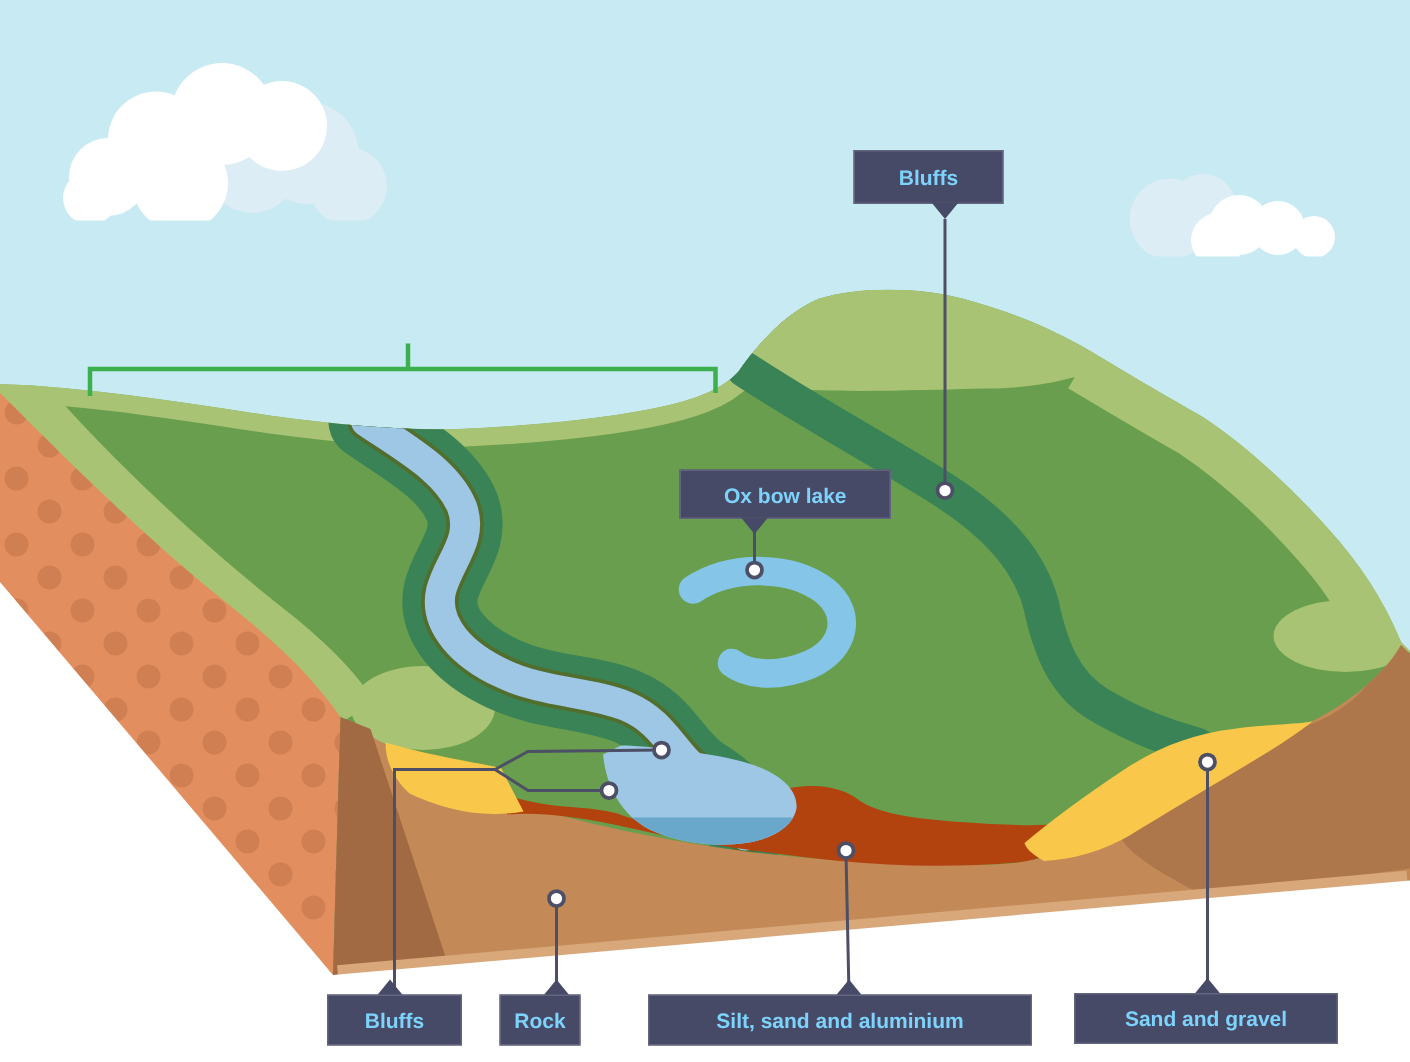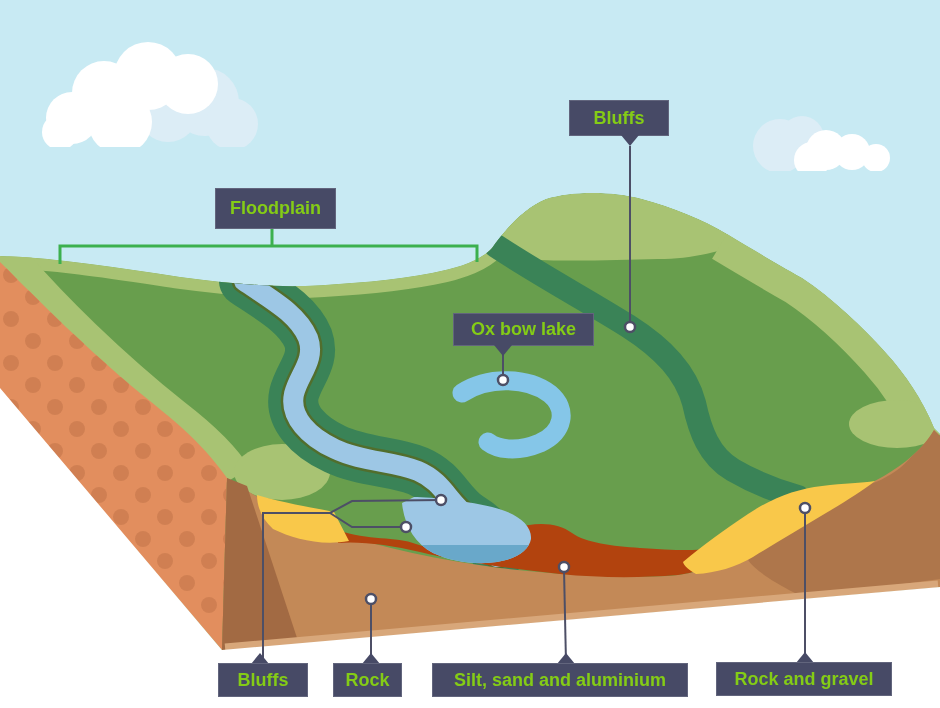--- a/index.html
+++ b/index.html
@@ -10,8 +10,8 @@
   #terrain-svg{position:absolute;left:0;top:0;}
   .label{
     position:absolute;display:flex;align-items:center;justify-content:center;
-    background:#474A66;border:1px solid #62657D;color:#84cc16;
-    font-weight:bold;font-size:18px;box-sizing:border-box;white-space:nowrap;
+    background:#474A66;border:1px solid #62657D;color:#7dd3fc;
+    font-weight:bold;font-size:14px;box-sizing:border-box;white-space:nowrap;
   }
   .ptr{position:absolute;width:0;height:0;}
   .ptr-down{border-left:9px solid transparent;border-right:9px solid transparent;border-top:11px solid #474A66;}

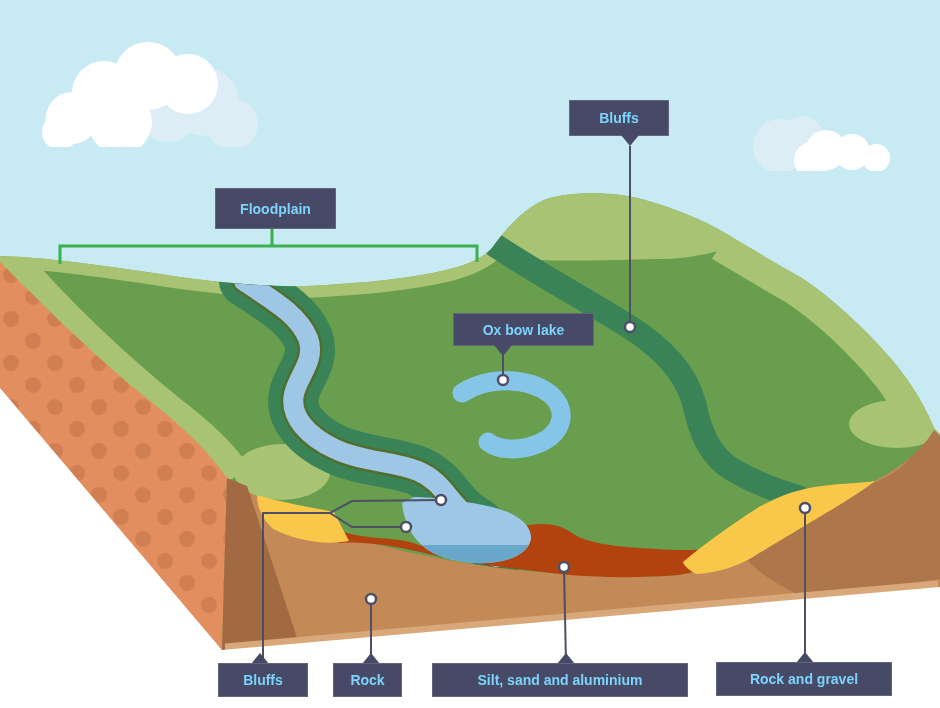--- a/index.html
+++ b/index.html
@@ -147,9 +147,6 @@
     </g>
   </svg>
 
-  <div class="label" style="left:215px;top:188px;width:121px;height:41px;">
-    <span>Floodplain</span>
-  </div>
 
   <div class="label" style="left:569px;top:100px;width:100px;height:36px;">
     <span>Bluffs</span>

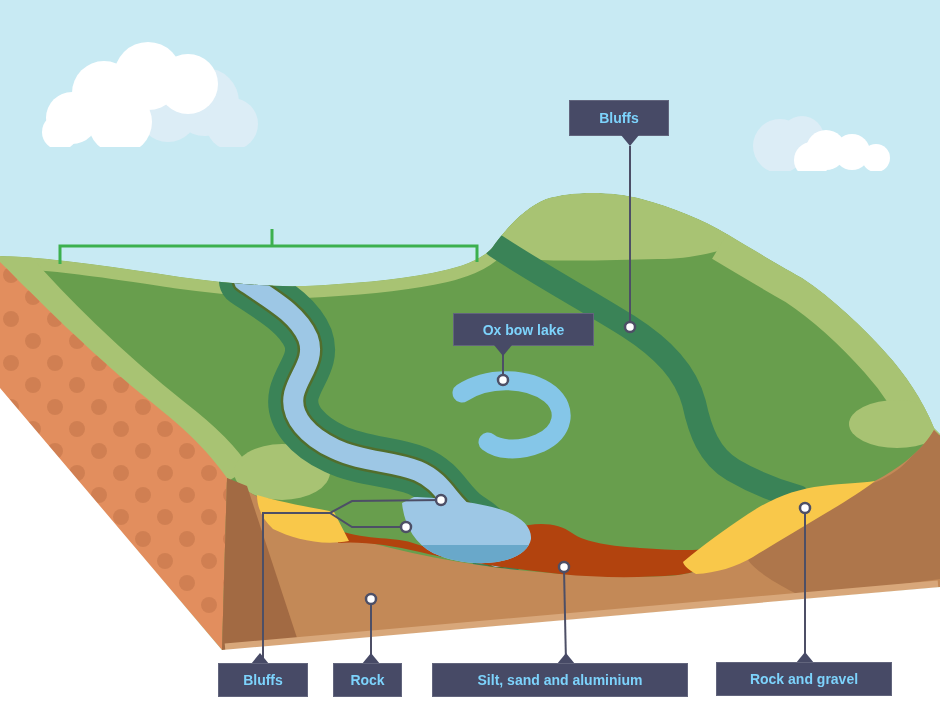--- a/index.html
+++ b/index.html
@@ -164,7 +164,7 @@
   </div>
 
   <span class="ptr ptr-up" style="left:362px;top:653px;"></span>
-  <div class="label" style="left:333px;top:663px;width:69px;height:34px;">
+  <div class="label" style="left:333px;top:663px;width:54px;height:34px;">
     <span>Rock</span>
   </div>
 

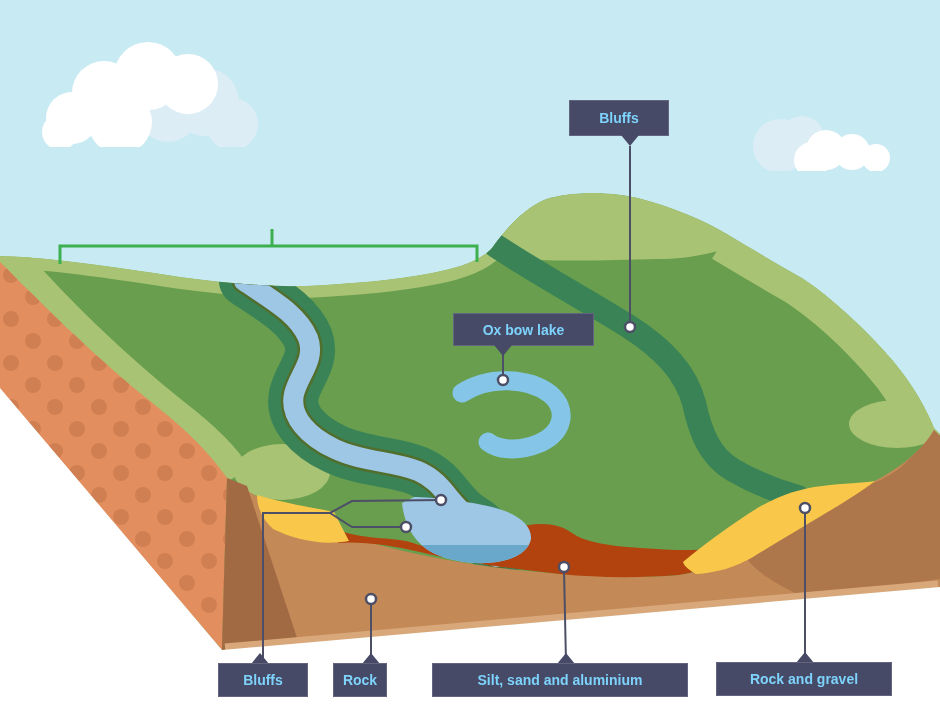--- a/index.html
+++ b/index.html
@@ -175,7 +175,7 @@
 
   <span class="ptr ptr-up" style="left:796px;top:652px;"></span>
   <div class="label" style="left:716px;top:662px;width:176px;height:34px;">
-    <span>Rock and gravel</span>
+    <span>Sand and gravel</span>
   </div>
 
 </div>

